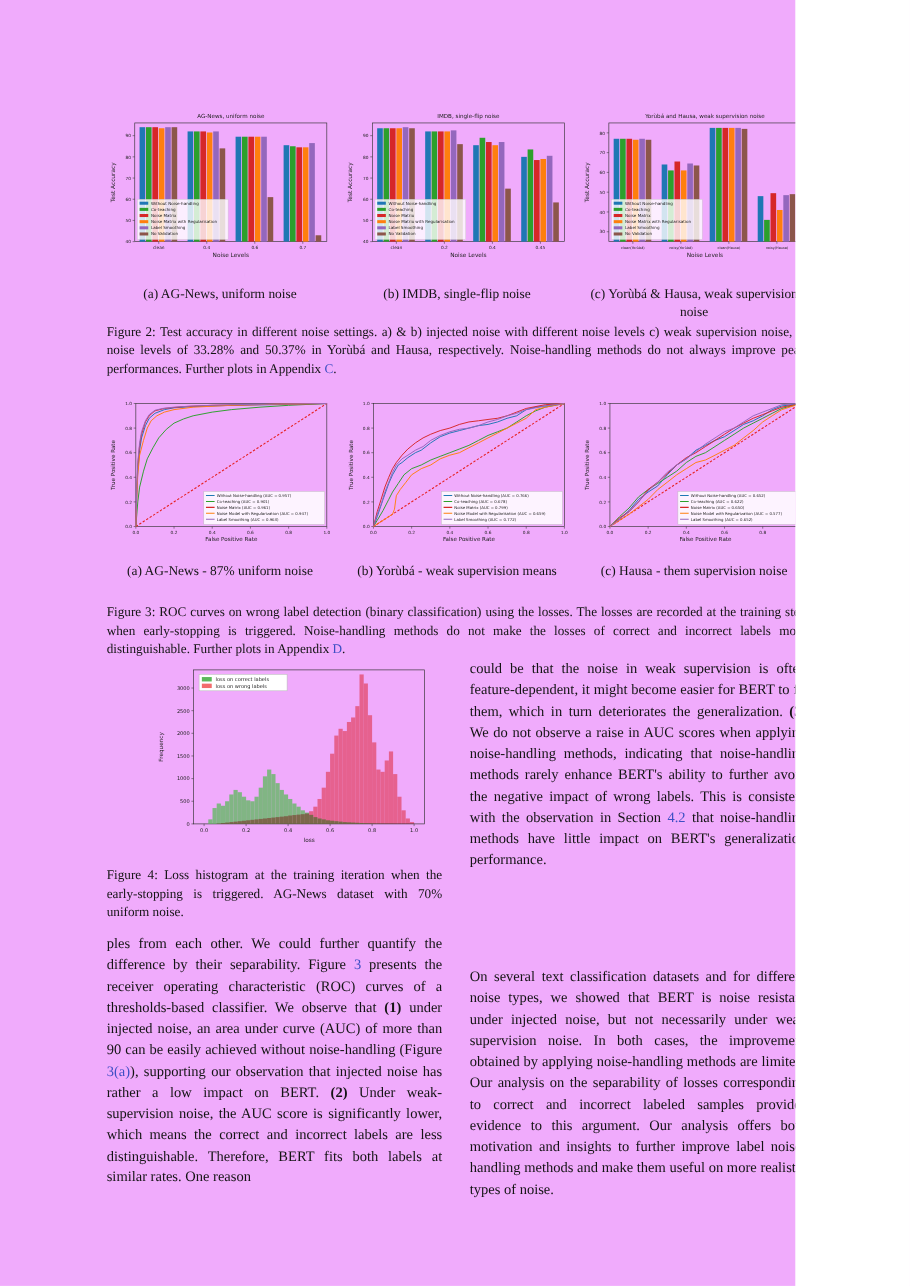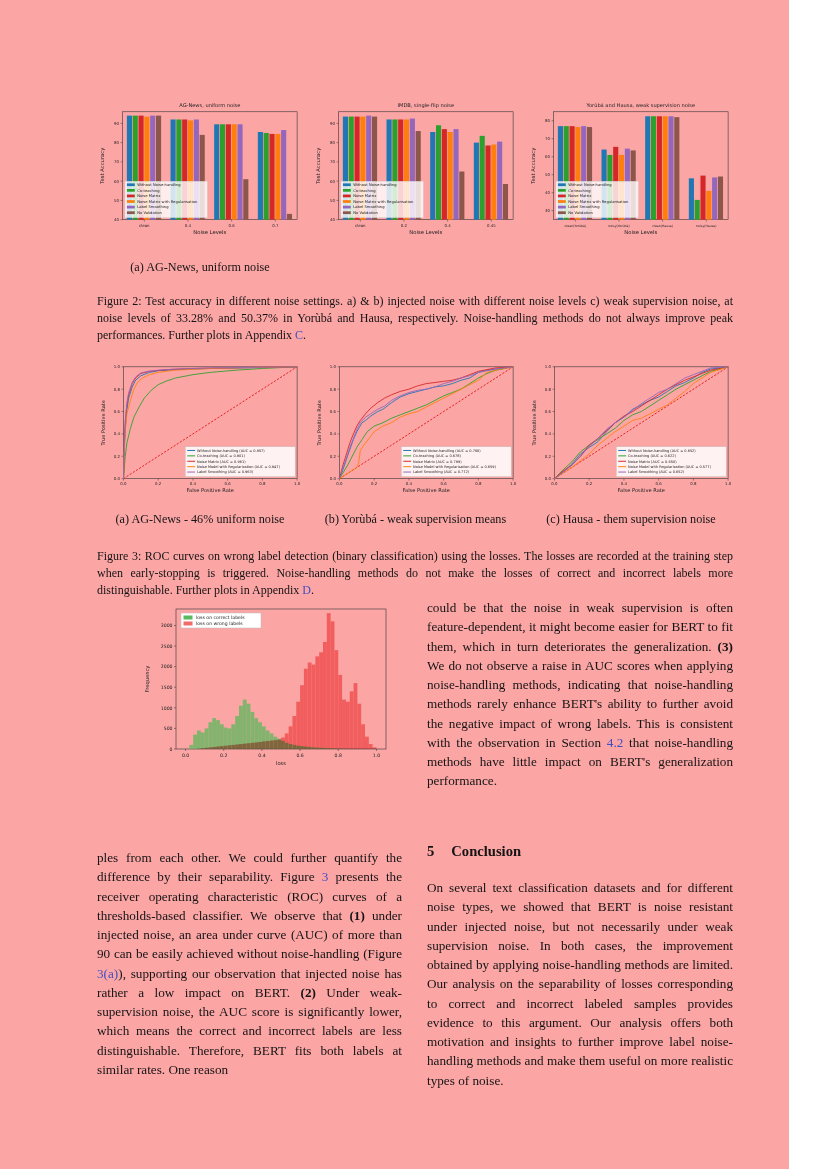--- a/index.html
+++ b/index.html
@@ -3,7 +3,7 @@
 <meta charset="utf-8">
 <style>
   html,body{margin:0;padding:0;background:#fff;}
-  .page{position:relative;width:789px;height:1169px;background:#fca5a5;
+  .page{position:relative;width:723px;height:1169px;background:#f0abfc;
         font-family:"Liberation Serif",serif;color:#141414;overflow:hidden;}
   .abs{position:absolute;}
   .row{display:flex;justify-content:space-between;}

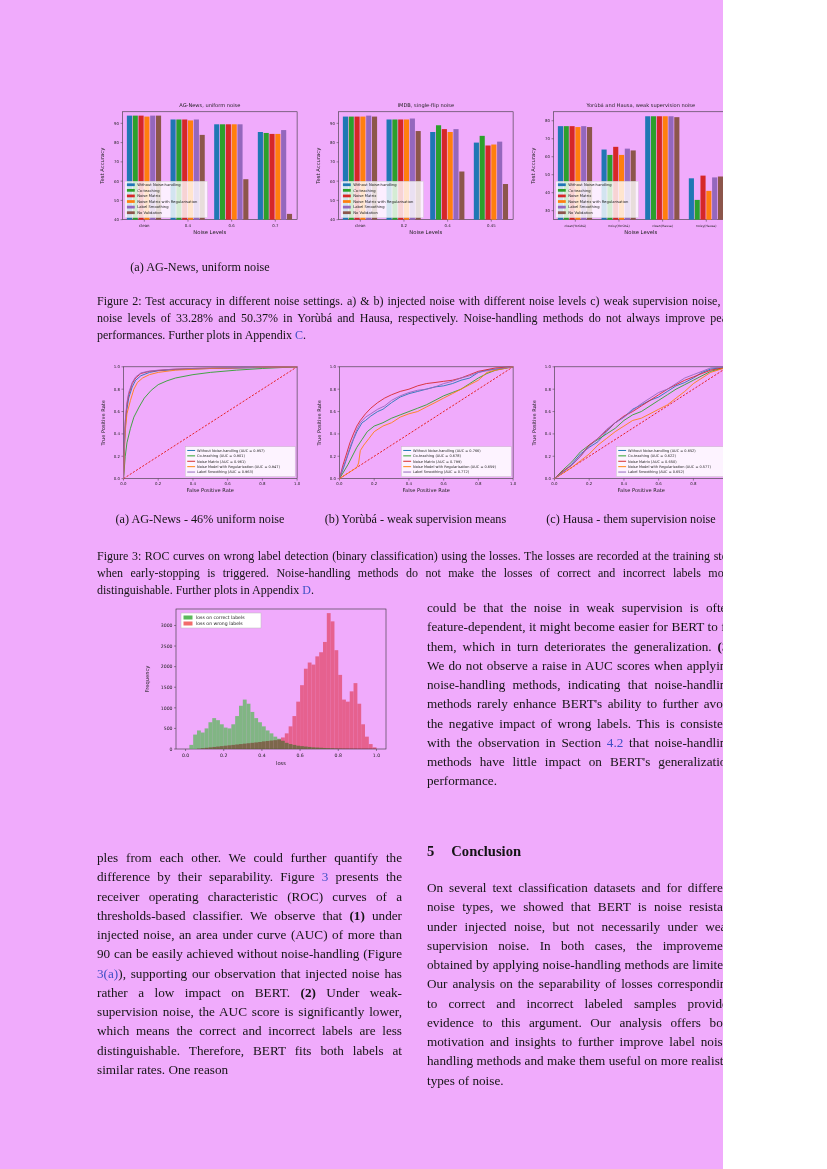--- a/index.html
+++ b/index.html
@@ -222,6 +222,7 @@
   </div>
   <div class="abs row" style="left:97px;top:259px;width:637px;">
     <div class="subcap">(a) AG-News, uniform noise</div>
+    <div class="subcap">(b) IMDB, single-flip noise</div>
   </div>
   <div class="abs caption" style="left:97px;top:293px;width:636px;">Figure 2: Test accuracy in different noise settings. a) &amp; b) injected noise with different noise levels c) weak supervision noise, at noise levels of 33.28% and 50.37% in Yorùbá and Hausa, respectively. Noise-handling methods do not always improve peak performances. Further plots in Appendix <span class="link">C</span>.</div>
 

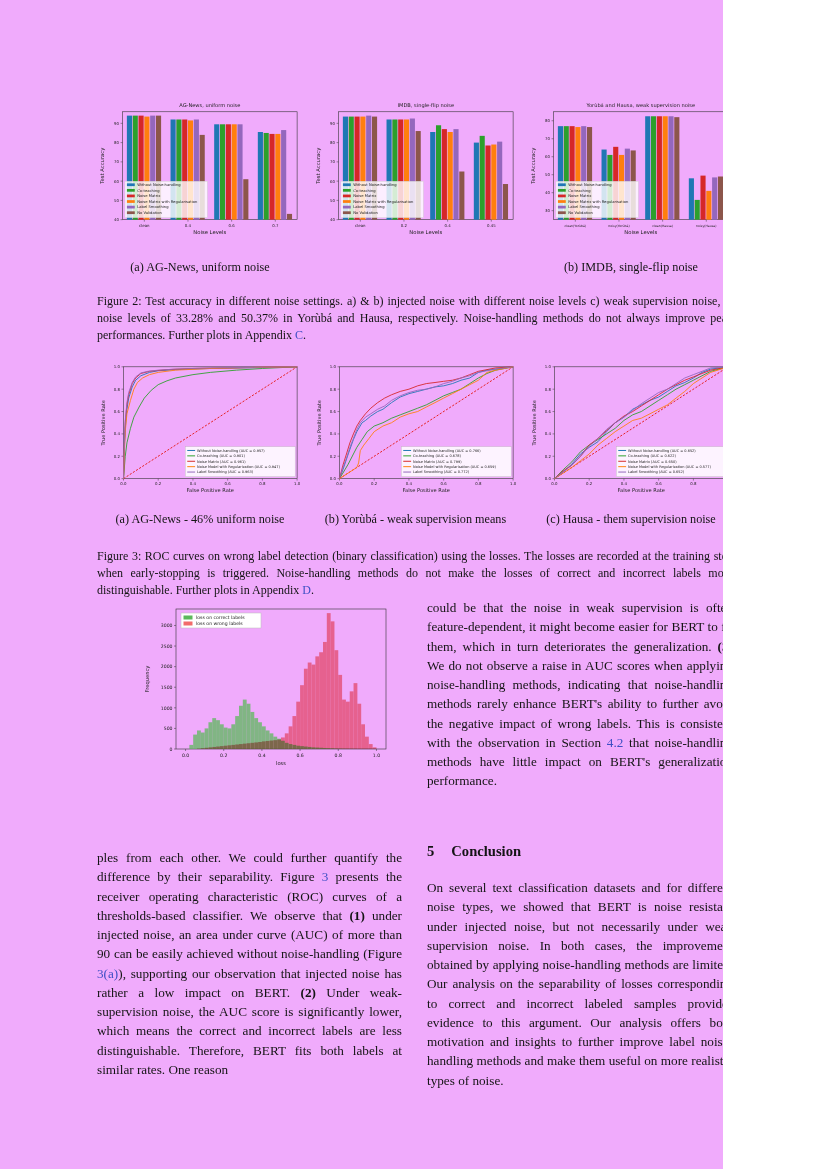--- a/index.html
+++ b/index.html
@@ -223,6 +223,7 @@
   <div class="abs row" style="left:97px;top:259px;width:637px;">
     <div class="subcap">(a) AG-News, uniform noise</div>
     <div class="subcap">(b) IMDB, single-flip noise</div>
+    <div class="subcap">(c) Yorùbá &amp; Hausa, weak supervision noise</div>
   </div>
   <div class="abs caption" style="left:97px;top:293px;width:636px;">Figure 2: Test accuracy in different noise settings. a) &amp; b) injected noise with different noise levels c) weak supervision noise, at noise levels of 33.28% and 50.37% in Yorùbá and Hausa, respectively. Noise-handling methods do not always improve peak performances. Further plots in Appendix <span class="link">C</span>.</div>
 

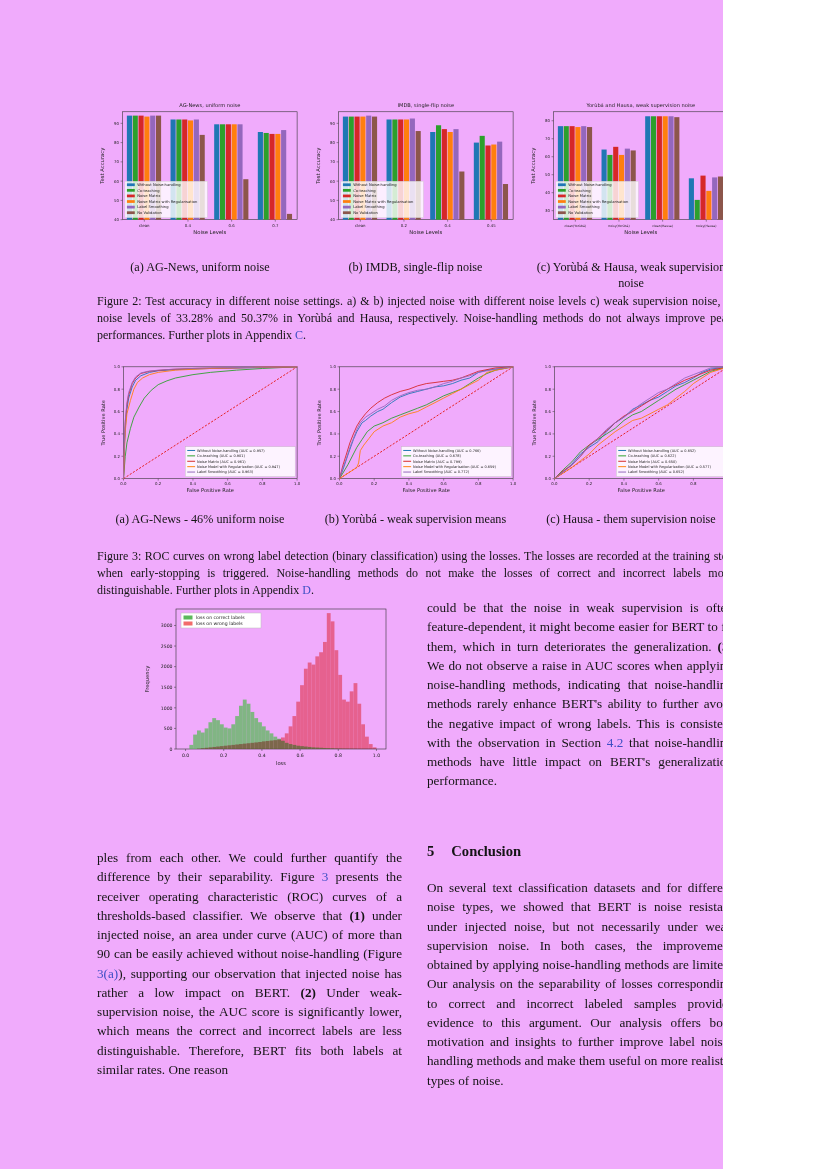--- a/index.html
+++ b/index.html
@@ -374,7 +374,7 @@
       </div>
   </div>
   <div class="abs row" style="left:97px;top:511px;width:637px;">
-    <div class="subcap">(a) AG-News - 46% uniform noise</div>
+    <div class="subcap">(a) AG-News - 87% uniform noise</div>
     <div class="subcap">(b) Yorùbá - weak supervision means</div>
     <div class="subcap">(c) Hausa - them supervision noise</div>
   </div>

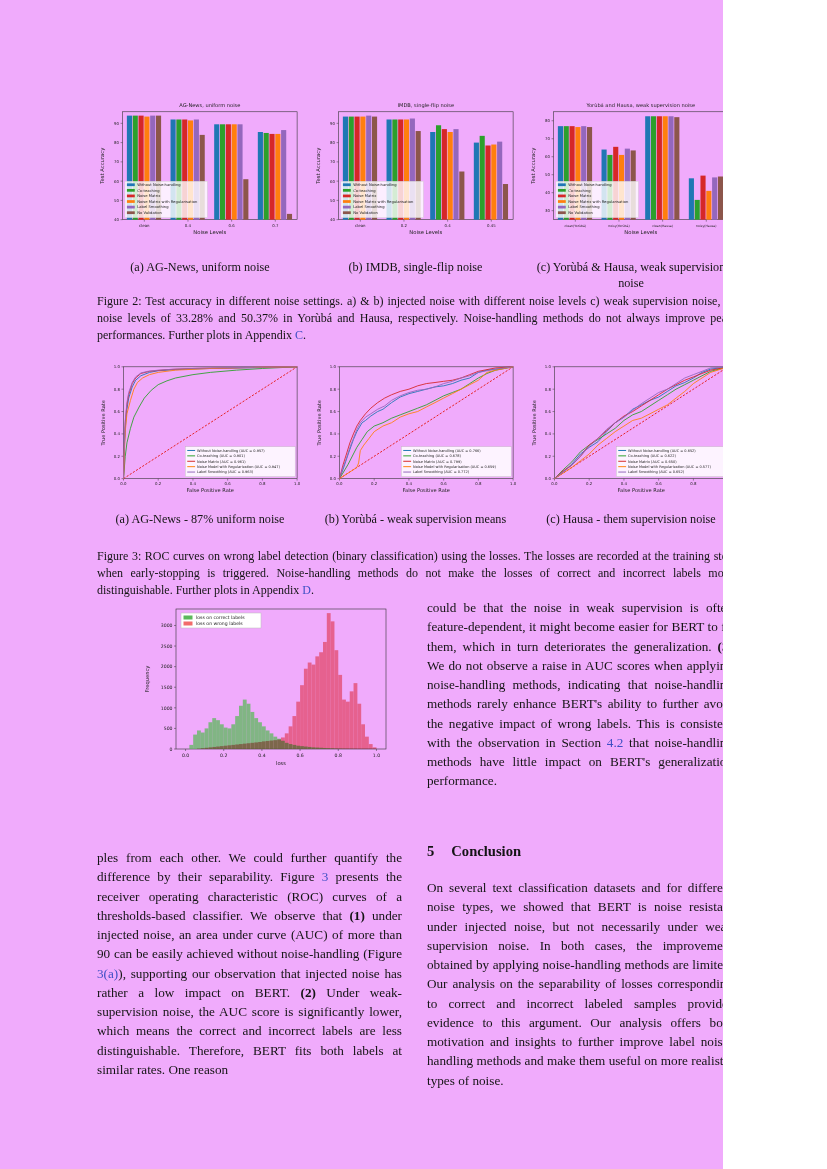--- a/index.html
+++ b/index.html
@@ -513,6 +513,7 @@
         <text x="56" y="28.3" font-size="4.6" text-anchor="start">loss on wrong labels</text>
       </svg>
     </div>
+  <div class="abs caption" style="left:97px;top:787px;width:305px;">Figure 4: Loss histogram at the training iteration when the early-stopping is triggered. AG-News dataset with 70% uniform noise.</div>
 
   <div class="abs para" style="left:97px;top:848px;width:305px;">ples from each other. We could further quantify the difference by their separability. Figure <span class="link">3</span> presents the receiver operating characteristic (ROC) curves of a thresholds-based classifier. We observe that <b>(1)</b> under injected noise, an area under curve (AUC) of more than 90 can be easily achieved without noise-handling (Figure <span class="link">3(a)</span>), supporting our observation that injected noise has rather a low impact on BERT. <b>(2)</b> Under weak-supervision noise, the AUC score is significantly lower, which means the correct and incorrect labels are less distinguishable. Therefore, BERT fits both labels at similar rates. One reason</div>
 

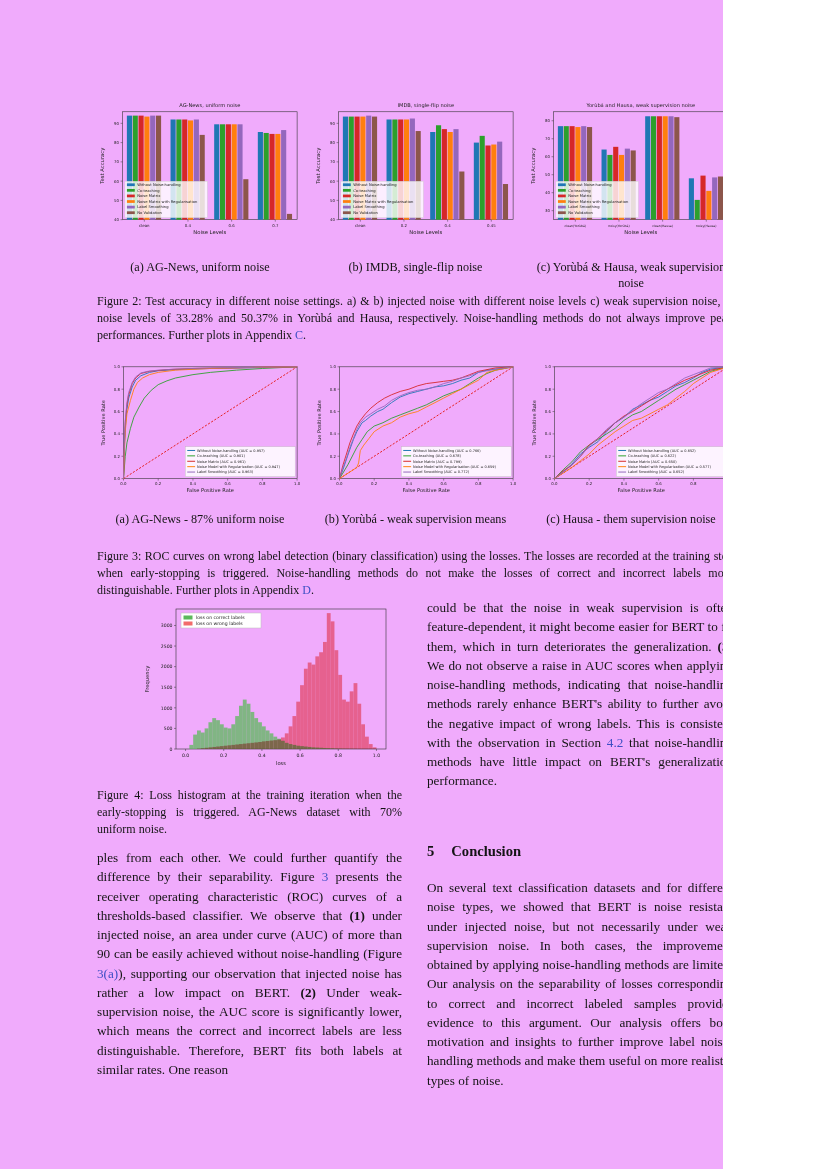--- a/index.html
+++ b/index.html
@@ -518,7 +518,6 @@
   <div class="abs para" style="left:97px;top:848px;width:305px;">ples from each other. We could further quantify the difference by their separability. Figure <span class="link">3</span> presents the receiver operating characteristic (ROC) curves of a thresholds-based classifier. We observe that <b>(1)</b> under injected noise, an area under curve (AUC) of more than 90 can be easily achieved without noise-handling (Figure <span class="link">3(a)</span>), supporting our observation that injected noise has rather a low impact on BERT. <b>(2)</b> Under weak-supervision noise, the AUC score is significantly lower, which means the correct and incorrect labels are less distinguishable. Therefore, BERT fits both labels at similar rates. One reason</div>
 
   <div class="abs para" style="left:427px;top:598px;width:306px;">could be that the noise in weak supervision is often feature-dependent, it might become easier for BERT to fit them, which in turn deteriorates the generalization. <b>(3)</b> We do not observe a raise in AUC scores when applying noise-handling methods, indicating that noise-handling methods rarely enhance BERT's ability to further avoid the negative impact of wrong labels. This is consistent with the observation in Section <span class="link">4.2</span> that noise-handling methods have little impact on BERT's generalization performance.</div>
-  <div class="abs sechead" style="left:427px;top:843px;width:306px;"><span class="num">5</span><span>Conclusion</span></div>
   <div class="abs para" style="left:427px;top:878px;width:306px;">On several text classification datasets and for different noise types, we showed that BERT is noise resistant under injected noise, but not necessarily under weak supervision noise. In both cases, the improvement obtained by applying noise-handling methods are limited. Our analysis on the separability of losses corresponding to correct and incorrect labeled samples provides evidence to this argument. Our analysis offers both motivation and insights to further improve label noise-handling methods and make them useful on more realistic types of noise.</div>
 
 </div>

